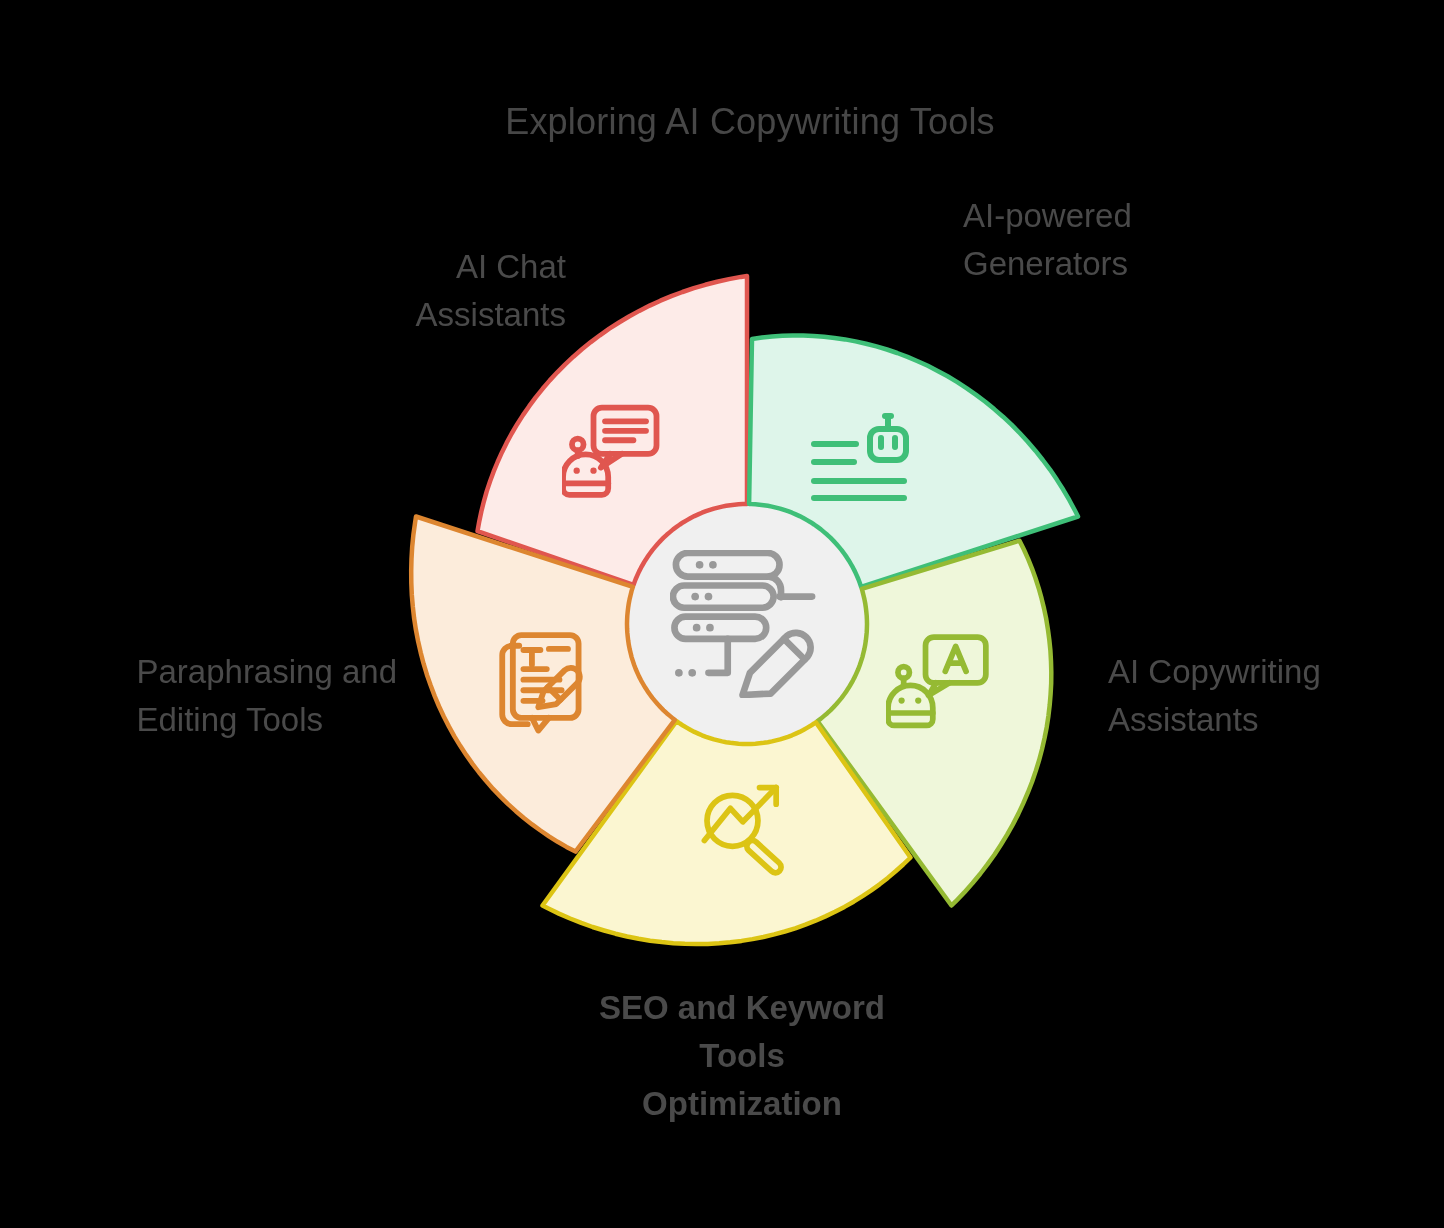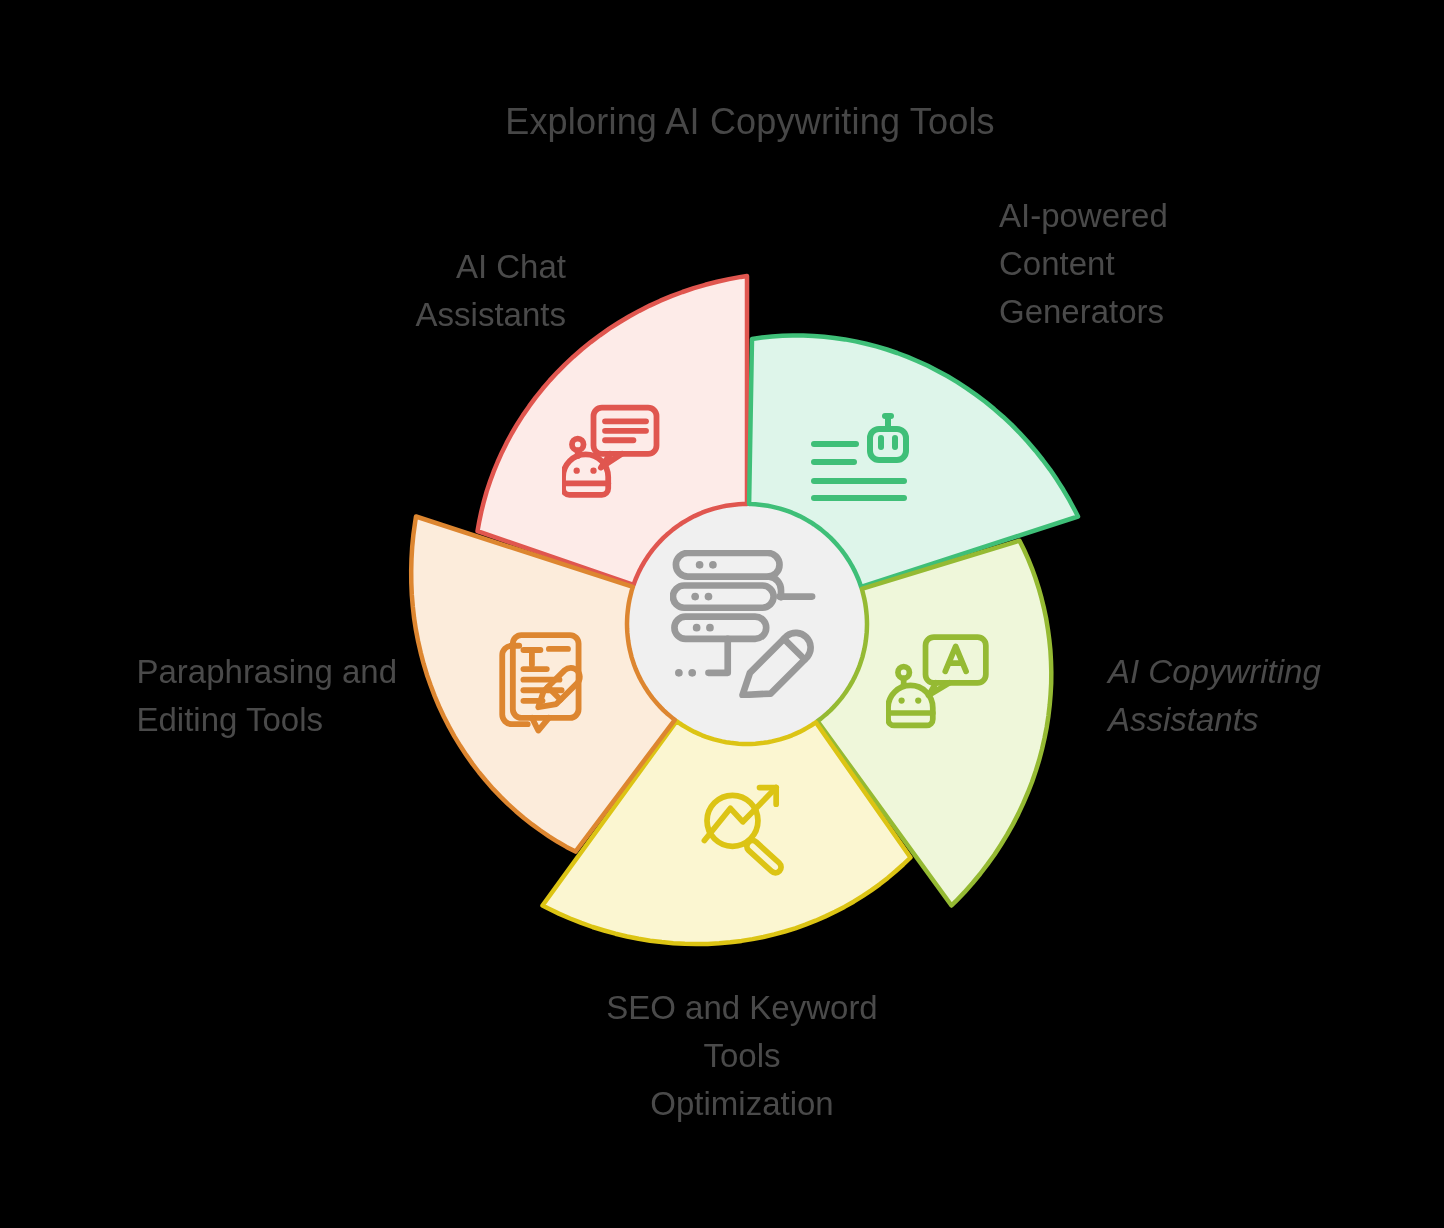--- a/index.html
+++ b/index.html
@@ -138,7 +138,7 @@
     <span>AI Chat</span>
     <span>Assistants</span>
   </div>
-  <div class="label l-content" style="color: rgb(74, 74, 74); margin-left: 36px;">
+  <div class="label l-content" style="color: rgb(74, 74, 74);">
     <span>AI-powered</span>
     <span>Content</span>
     <span>Generators</span>

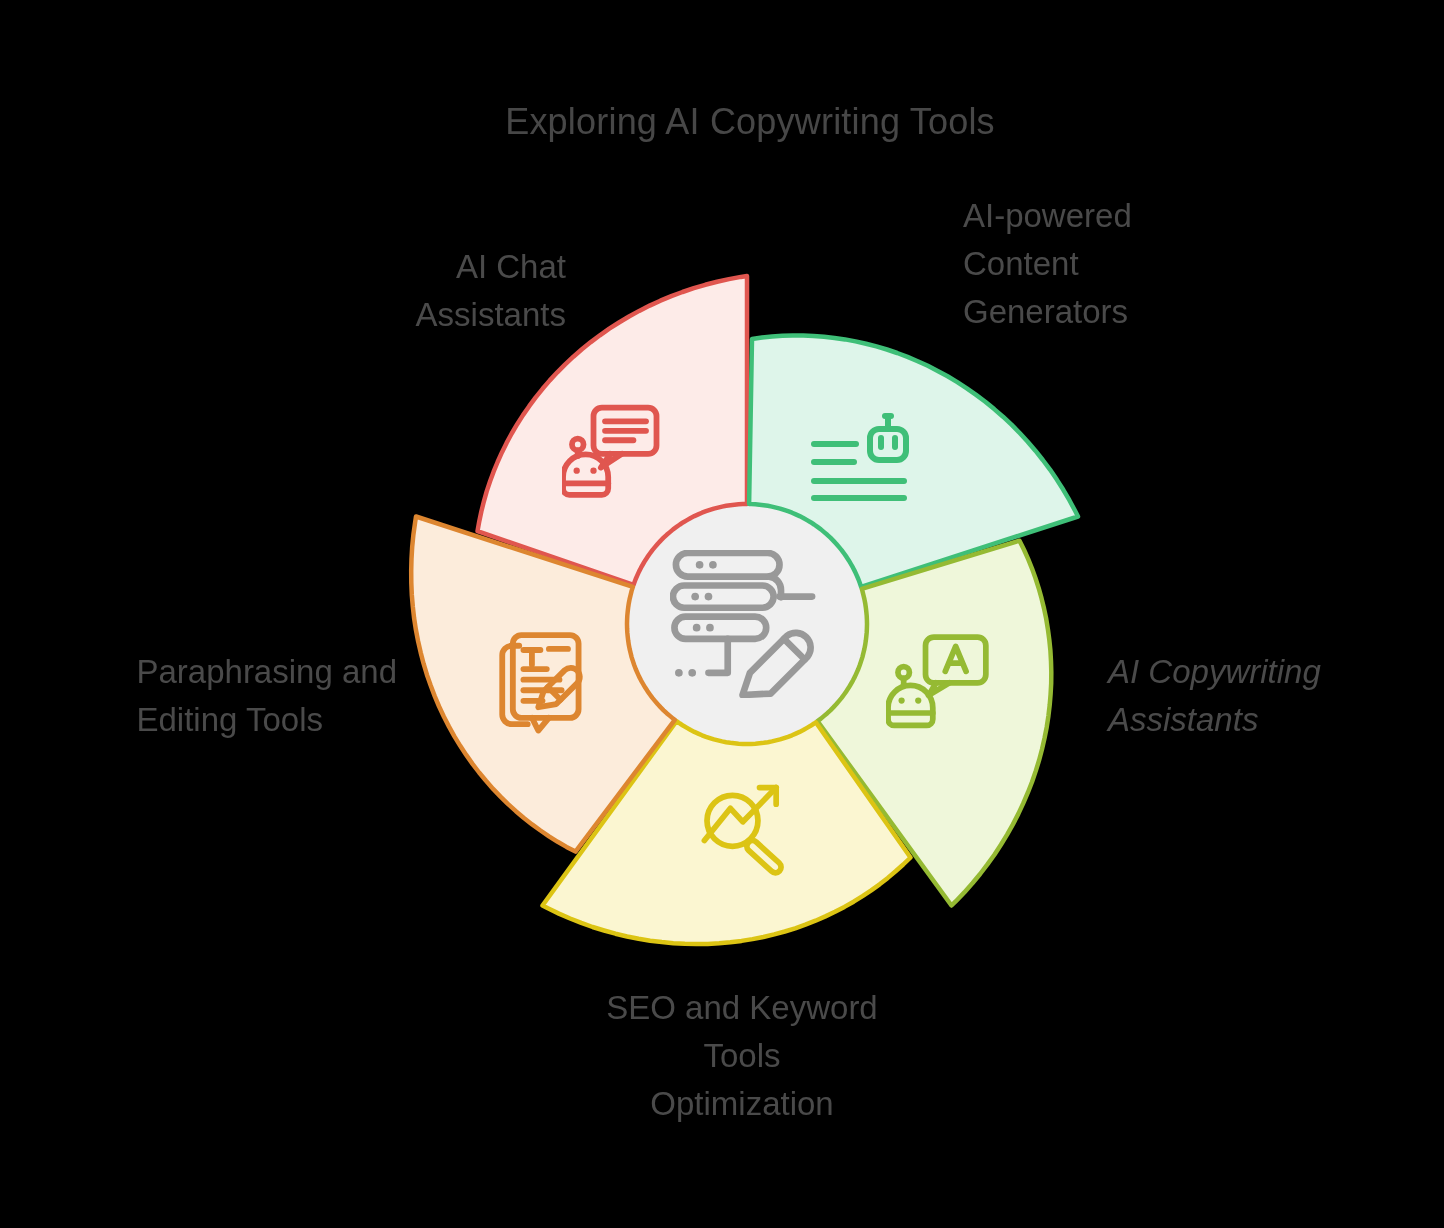--- a/index.html
+++ b/index.html
@@ -140,7 +140,6 @@
   </div>
   <div class="label l-content" style="color: rgb(74, 74, 74);">
     <span>AI-powered</span>
-    <span>Content</span>
     <span>Generators</span>
   </div>
   <div class="label l-copy" style="color: rgb(74, 74, 74); font-style: italic;">

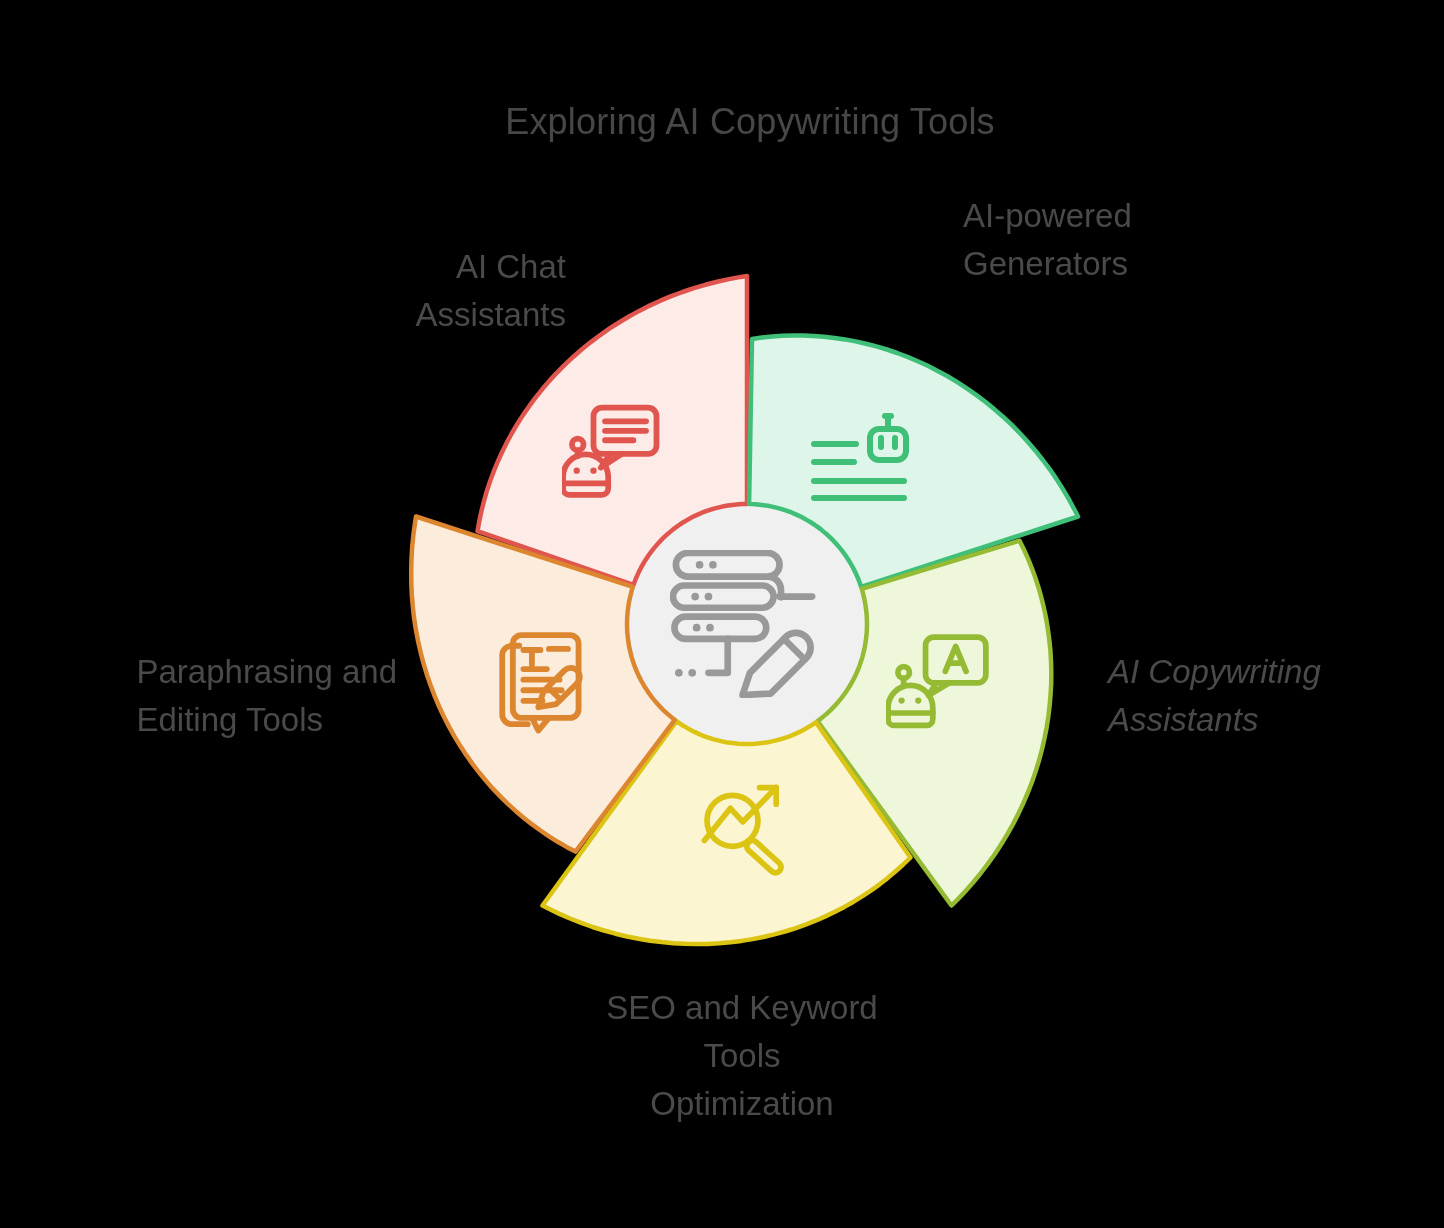--- a/index.html
+++ b/index.html
@@ -142,7 +142,7 @@
     <span>AI-powered</span>
     <span>Generators</span>
   </div>
-  <div class="label l-copy" style="color: rgb(74, 74, 74); font-style: italic;">
+  <div class="label l-copy" style="color: rgb(74, 74, 74);">
     <span>AI Copywriting</span>
     <span>Assistants</span>
   </div>

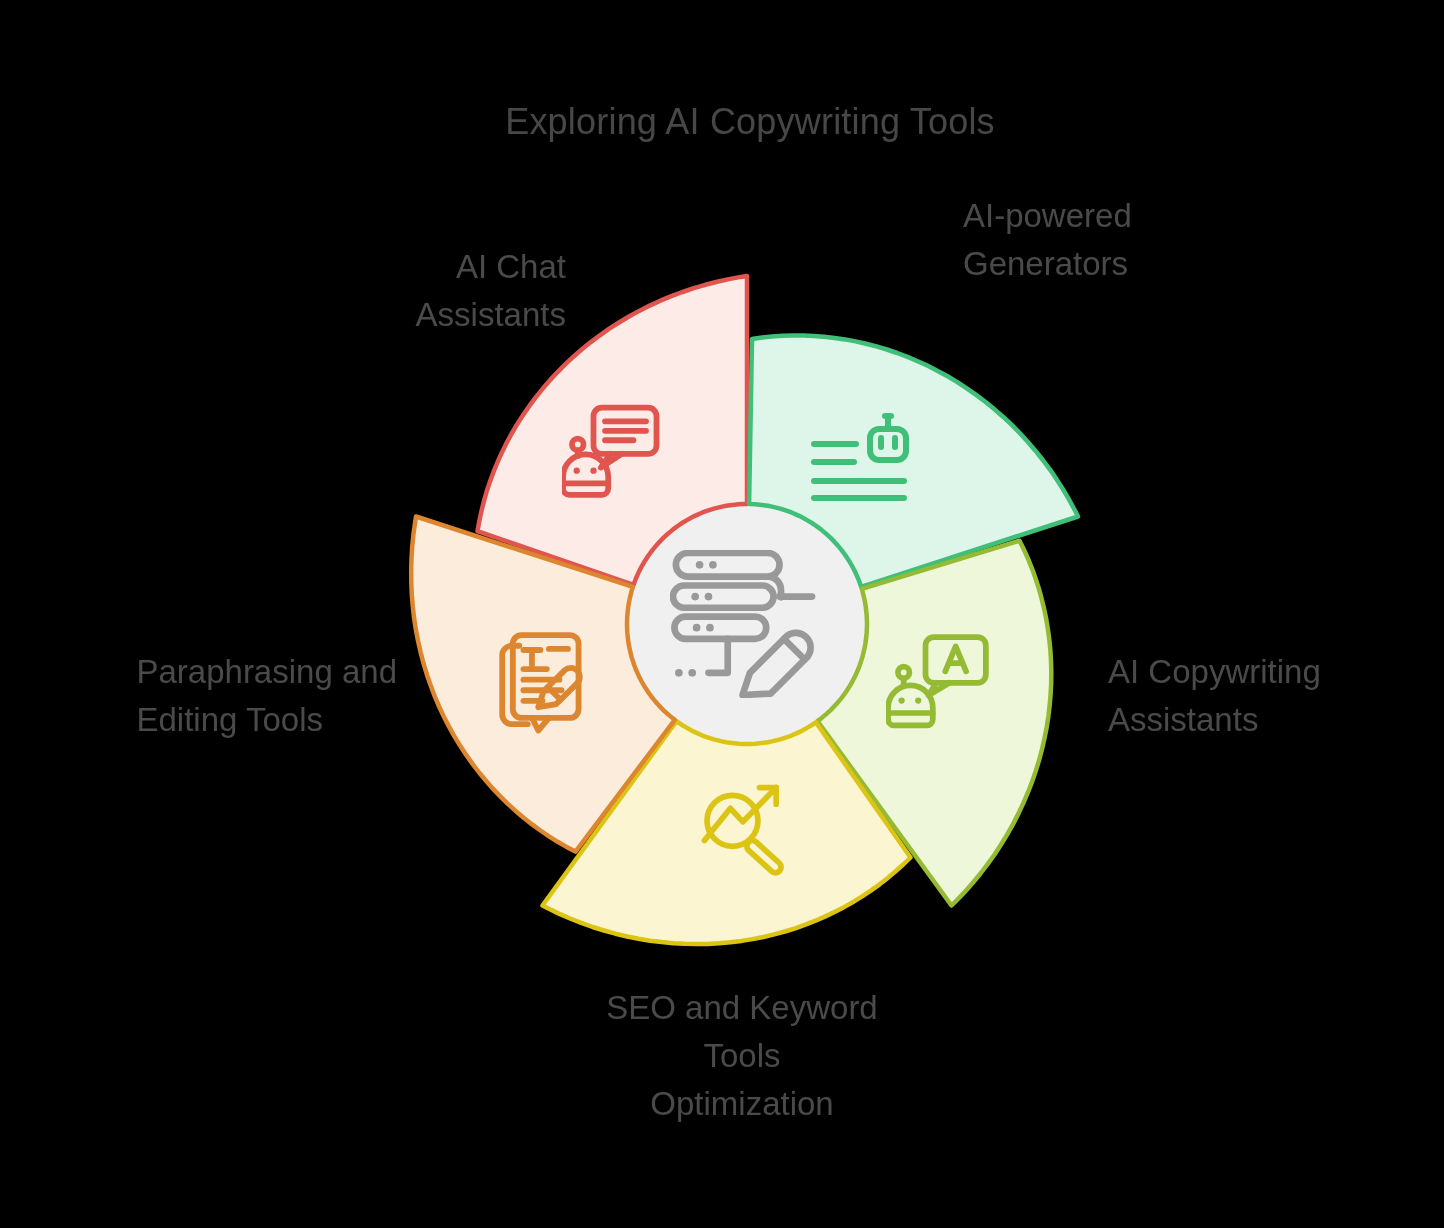--- a/index.html
+++ b/index.html
@@ -13,7 +13,7 @@
   .l-chat{right:893px;top:243px;text-align:right;}
   .l-content{left:963px;top:192px;text-align:left;}
   .l-copy{left:1108px;top:648px;text-align:left;}
-  .l-seo{left:492px;top:984px;width:500px;text-align:center;}
+  .l-seo{left:492px;top:984px;width:500px;text-align:center;font-weight:bold;}
   .l-para{right:1062px;top:648px;text-align:left;}
   .icon{position:absolute;}
   .i-chat{left:562px;top:402px;width:105px;height:108px;}

